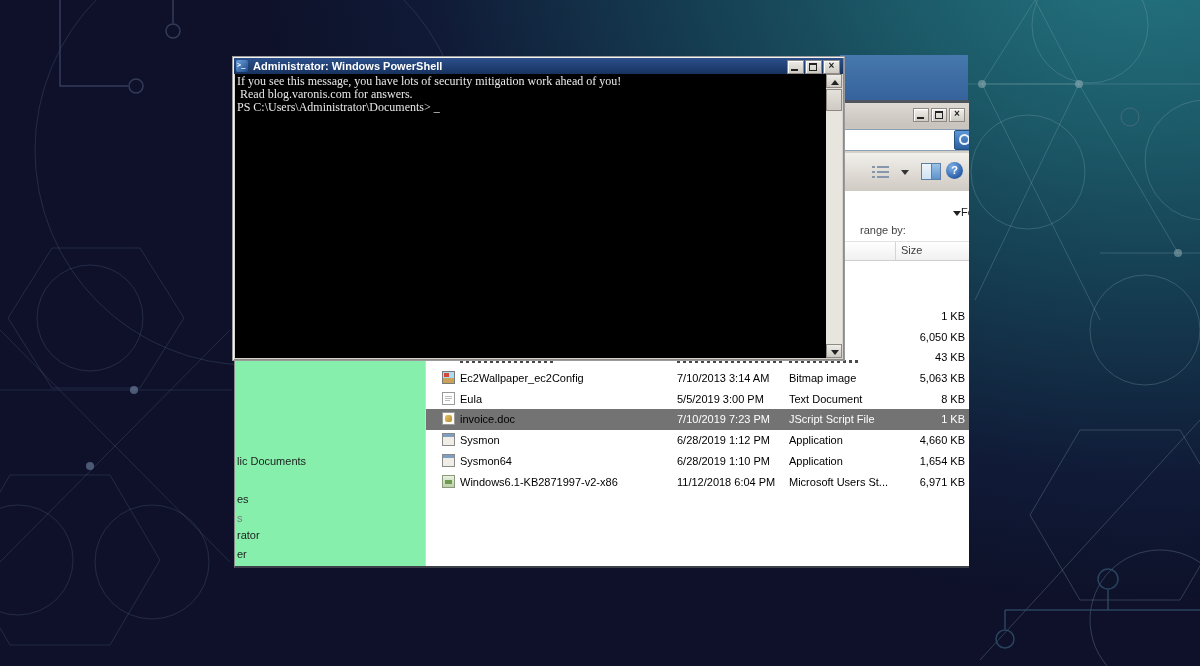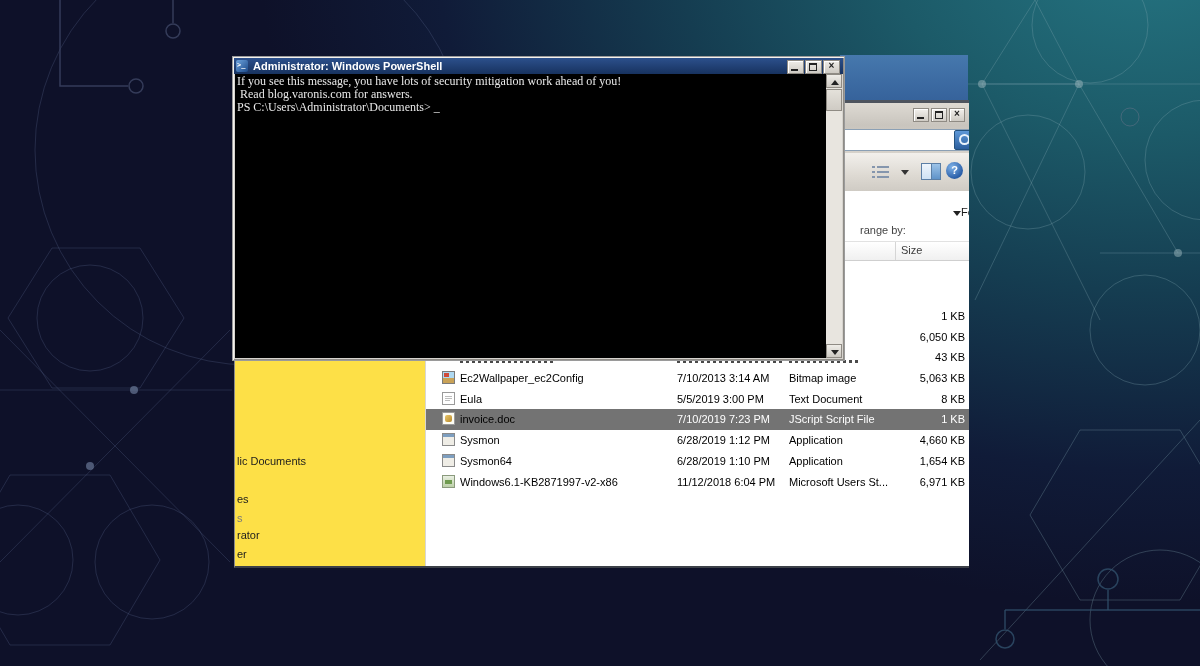--- a/index.html
+++ b/index.html
@@ -60,7 +60,7 @@
     background:radial-gradient(circle at 35% 30%,#7fb2e8,#2b5fa8 70%);}
   .help-icon{position:absolute;left:0;top:1px;width:100%;text-align:center;
     color:#fff;font-weight:bold;font-size:11px;line-height:15px;}
-  .ex-sidebar{position:absolute;left:0;top:88px;width:190px;bottom:0;background:#fde047;}
+  .ex-sidebar{position:absolute;left:0;top:88px;width:190px;bottom:0;background:#86efac;}
   .side-item{position:absolute;left:2px;white-space:nowrap;color:#1d1d1d;cursor:default;}
   .si1{top:264px;}.si2{top:302px;}.si3{top:321px;color:#7a7a7a;}
   .si4{top:338px;}.si5{top:357px;}.si6{top:376px;}

